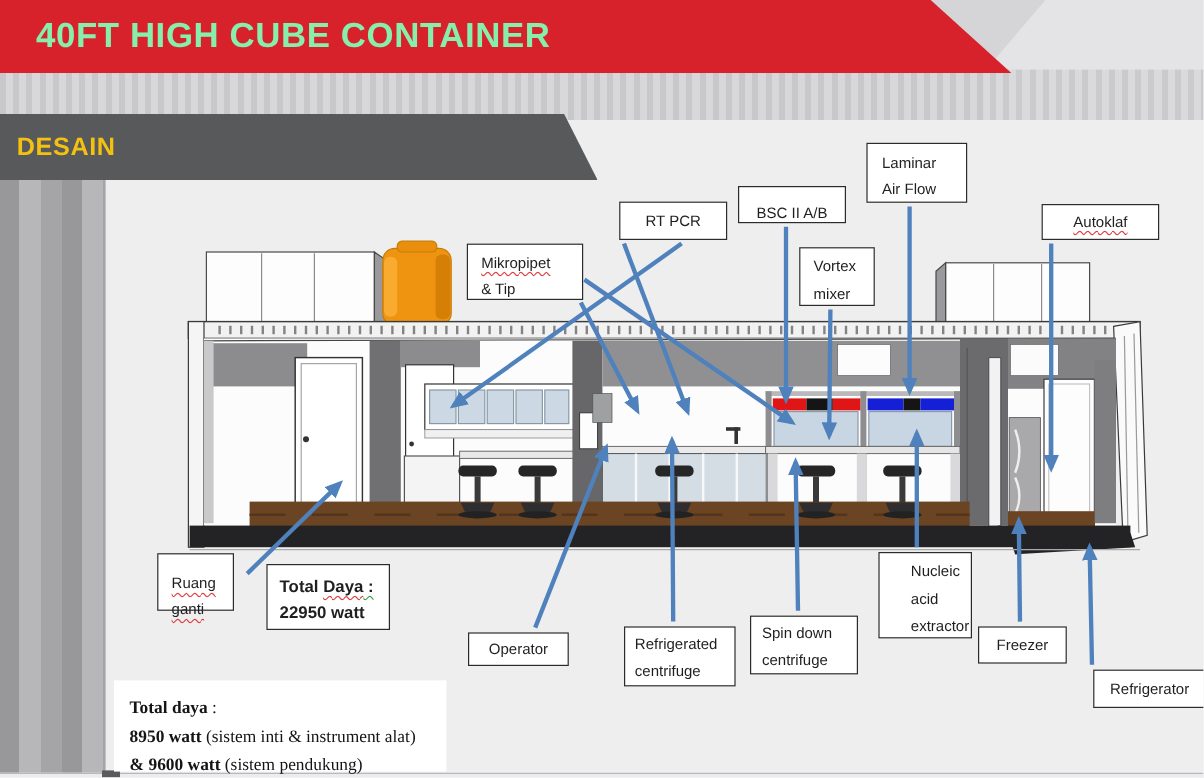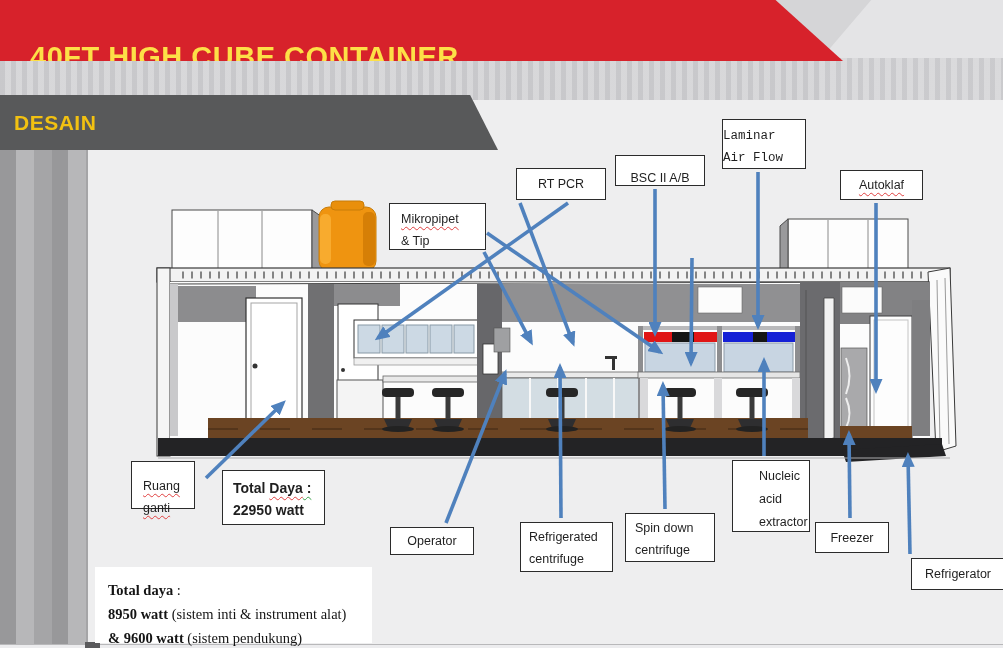--- a/index.html
+++ b/index.html
@@ -25,8 +25,8 @@
   
   .red-banner{position:absolute;left:0;top:0;width:843px;height:61px;background:var(--banner-red);
               clip-path:polygon(0 0,92% 0,100% 100%,0 100%);z-index:6;}
-  .red-banner .title{position:absolute;left:30px;top:0;line-height:61px;color:#fde047;
-              font-weight:bold;font-size:29px;letter-spacing:.5px;white-space:nowrap;margin-top:27px;}
+  .red-banner .title{position:absolute;left:30px;top:0;line-height:61px;color:#86efac;
+              font-weight:bold;font-size:29px;letter-spacing:.5px;white-space:nowrap;}
   .desain-banner{position:absolute;left:0;top:95px;width:498px;height:55px;background:var(--banner-gray);
               clip-path:polygon(0 0,94.4% 0,100% 100%,0 100%);z-index:6;}
   .desain-banner .section{position:absolute;left:14px;top:0;line-height:55px;color:var(--section-yellow);

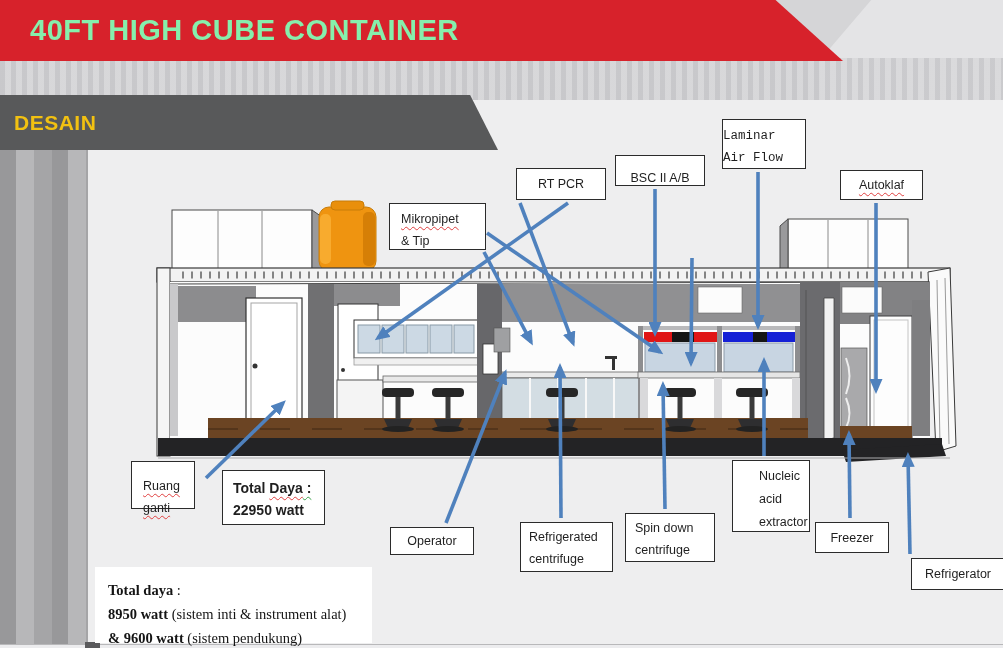--- a/index.html
+++ b/index.html
@@ -50,7 +50,7 @@
   .sq-green{text-decoration-line:underline;text-decoration-style:wavy;
       text-decoration-color:#3aa04a;text-decoration-thickness:1px;text-underline-offset:3px;}
 
-  #co-laminar{left:722px;top:119px;width:84px;height:50px;padding:5px 0 0 0;line-height:22px;font-family:Liberation Mono, monospace;}
+  #co-laminar{left:722px;top:119px;width:84px;height:50px;padding:5px 0 0 12px;line-height:22px;}
   #co-bsc{left:615px;top:155px;width:90px;height:31px;align-items:flex-end;}
   #co-rtpcr{left:516px;top:168px;width:90px;height:32px;}
   #co-mikropipet{left:389px;top:203px;width:97px;height:47px;padding:4px 0 0 11px;line-height:22px;}

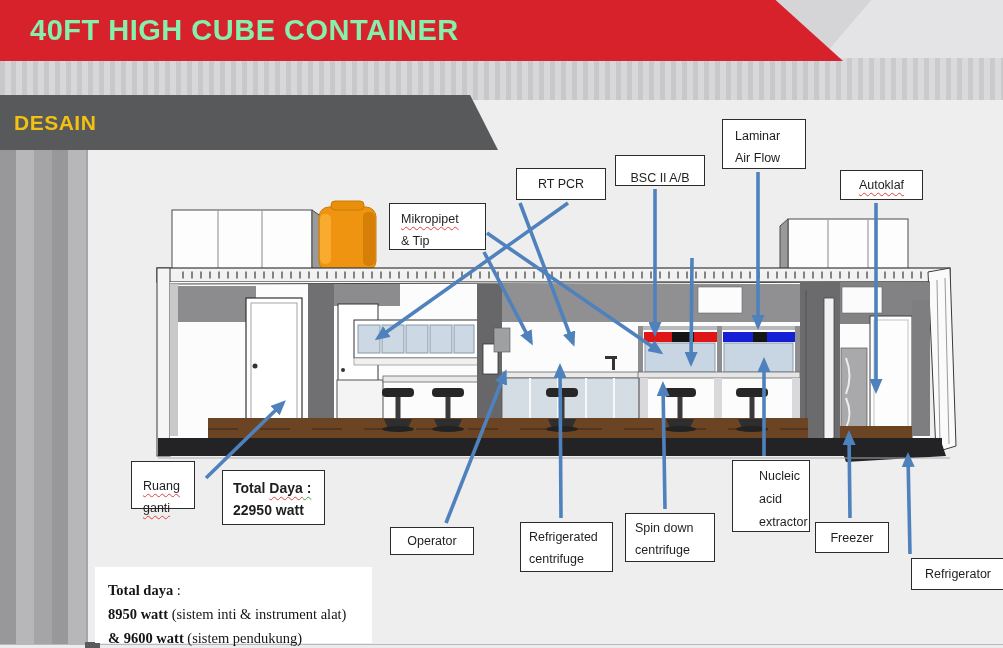--- a/index.html
+++ b/index.html
@@ -54,7 +54,7 @@
   #co-bsc{left:615px;top:155px;width:90px;height:31px;align-items:flex-end;}
   #co-rtpcr{left:516px;top:168px;width:90px;height:32px;}
   #co-mikropipet{left:389px;top:203px;width:97px;height:47px;padding:4px 0 0 11px;line-height:22px;}
-  #co-autoklaf{left:840px;top:170px;width:83px;height:30px;}
+  #co-autoklaf{left:868px;top:170px;width:98px;height:30px;}
   #co-vortex{left:666px;top:206px;width:63px;height:49px;padding:4px 0 0 11px;line-height:23px;}
   #co-ruang{left:131px;top:461px;width:64px;height:48px;padding:13px 0 0 11px;line-height:22px;}
   #co-totaldaya{left:222px;top:470px;width:103px;height:55px;padding:6px 0 0 10px;line-height:22px;

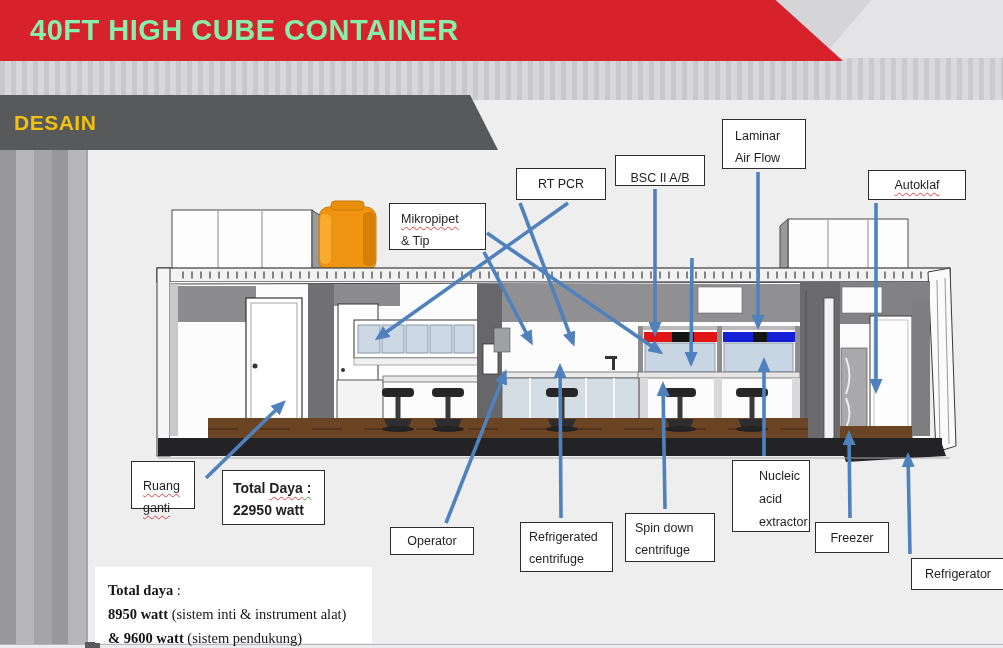--- a/index.html
+++ b/index.html
@@ -282,6 +282,10 @@
   <div class="callout c-center" id="co-autoklaf">
     <span class="sq">Autoklaf</span>
   </div>
+  <div class="callout" id="co-vortex">
+    <span class="ln">Vortex</span>
+    <span class="ln">mixer</span>
+  </div>
   <div class="callout" id="co-ruang">
     <span class="ln sq">Ruang</span>
     <span class="ln sq">ganti</span>

